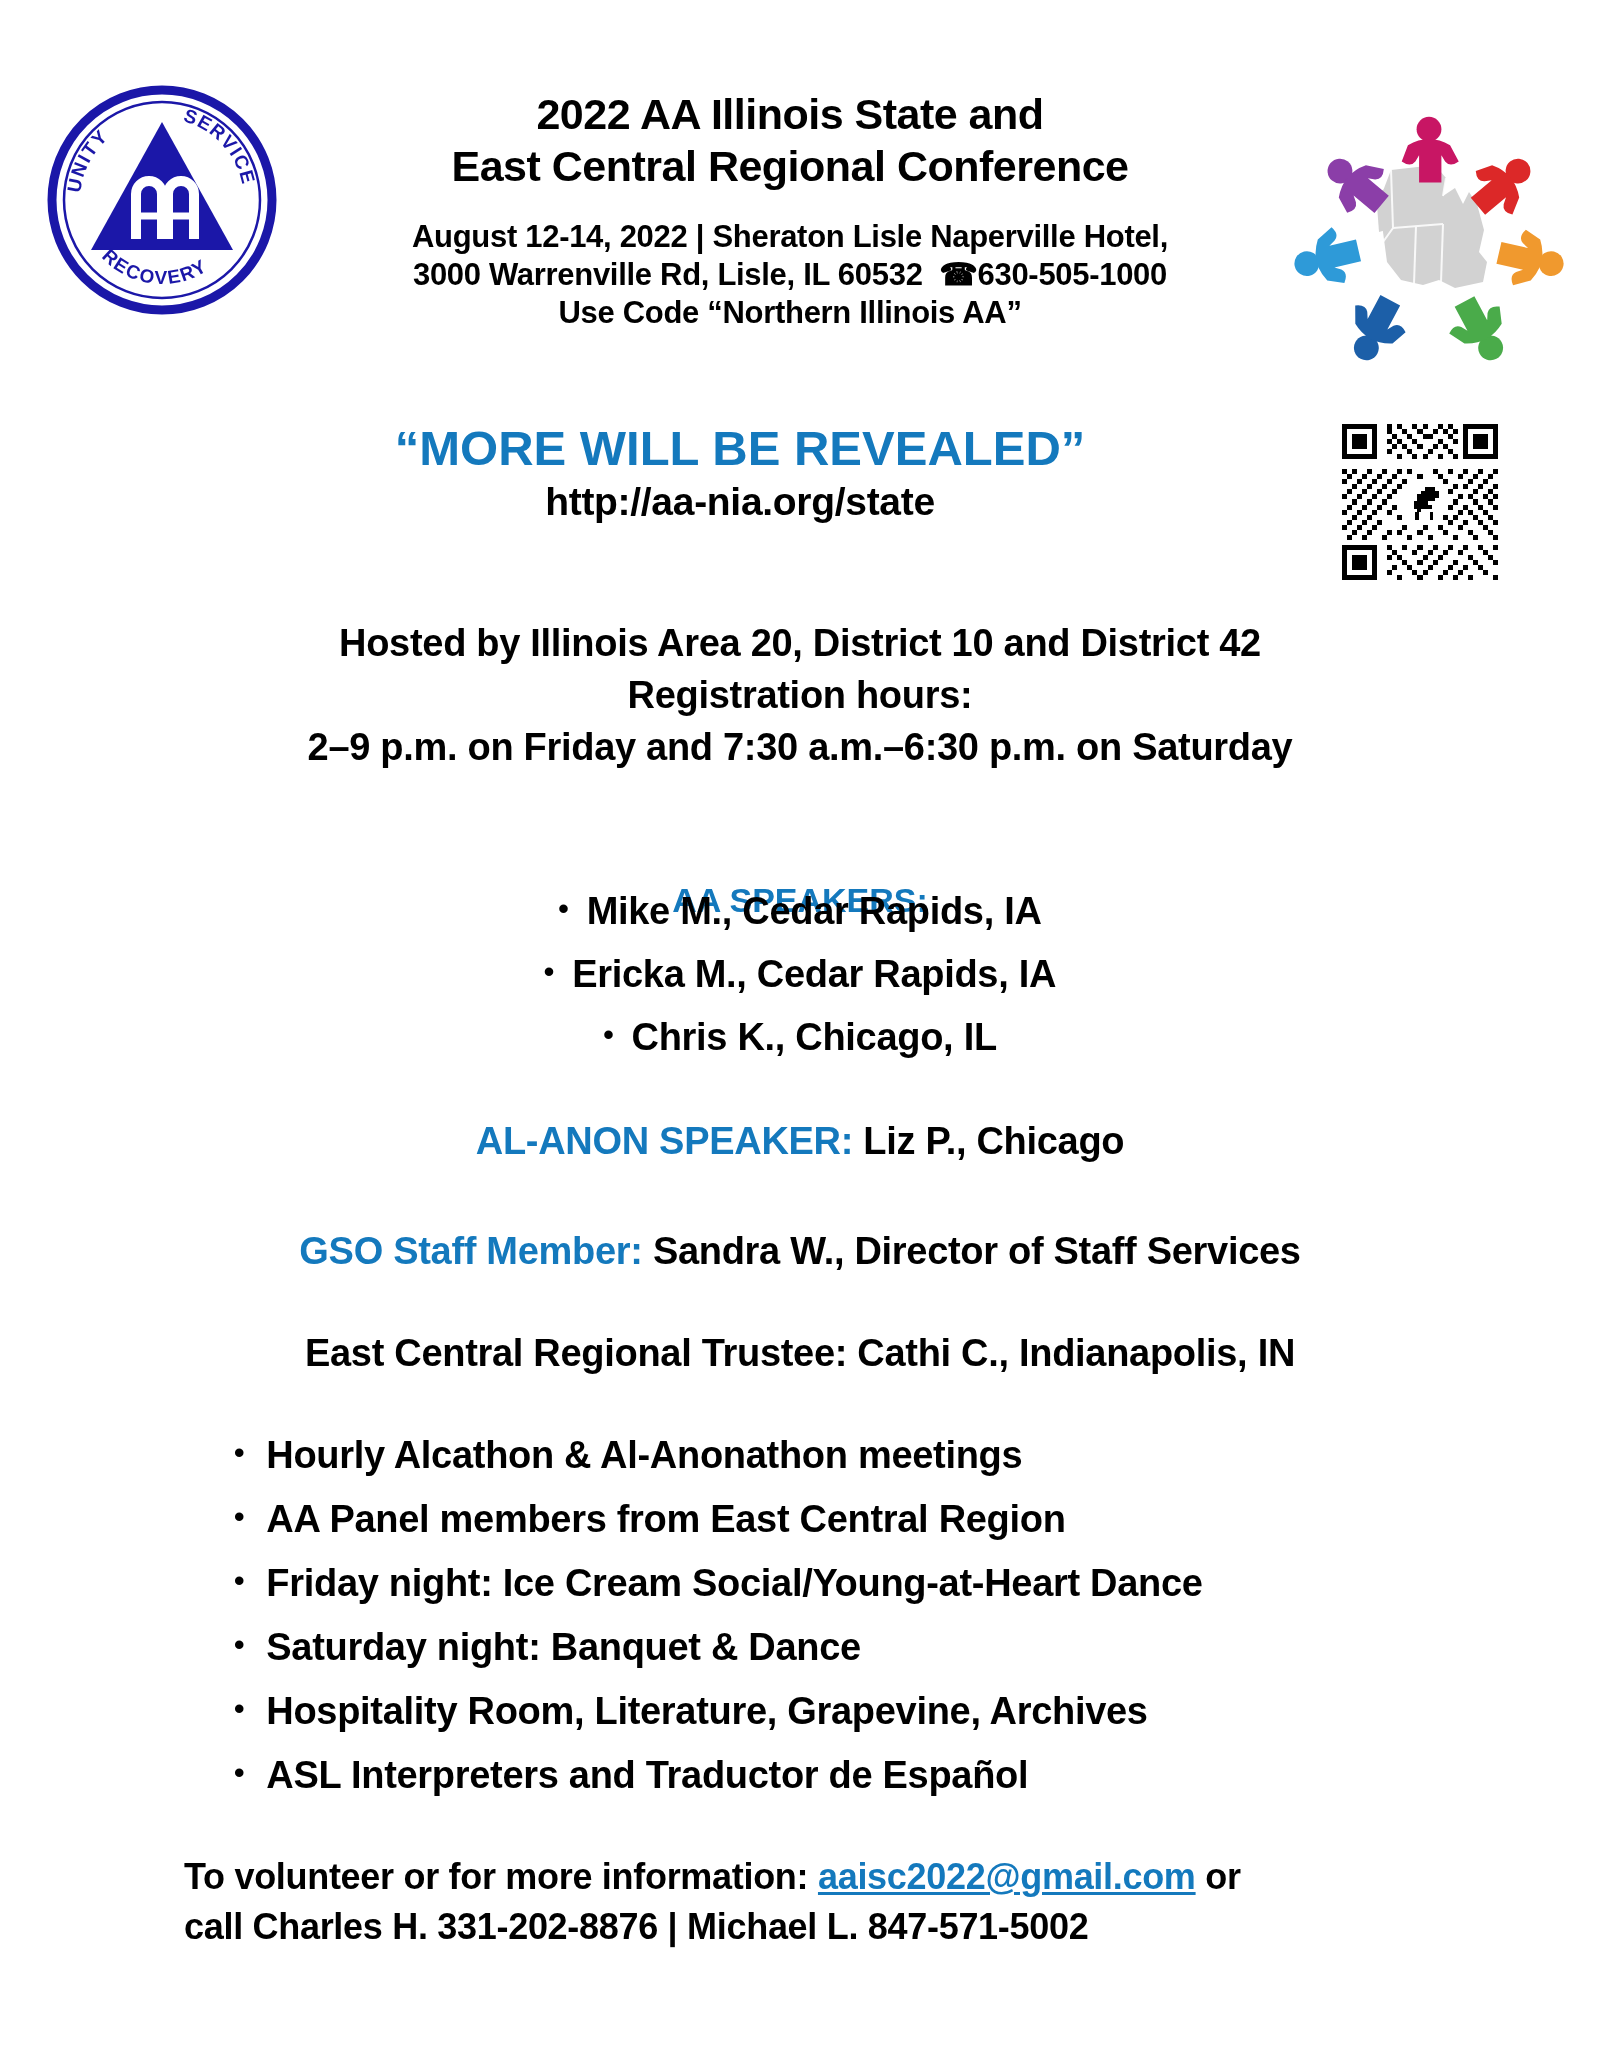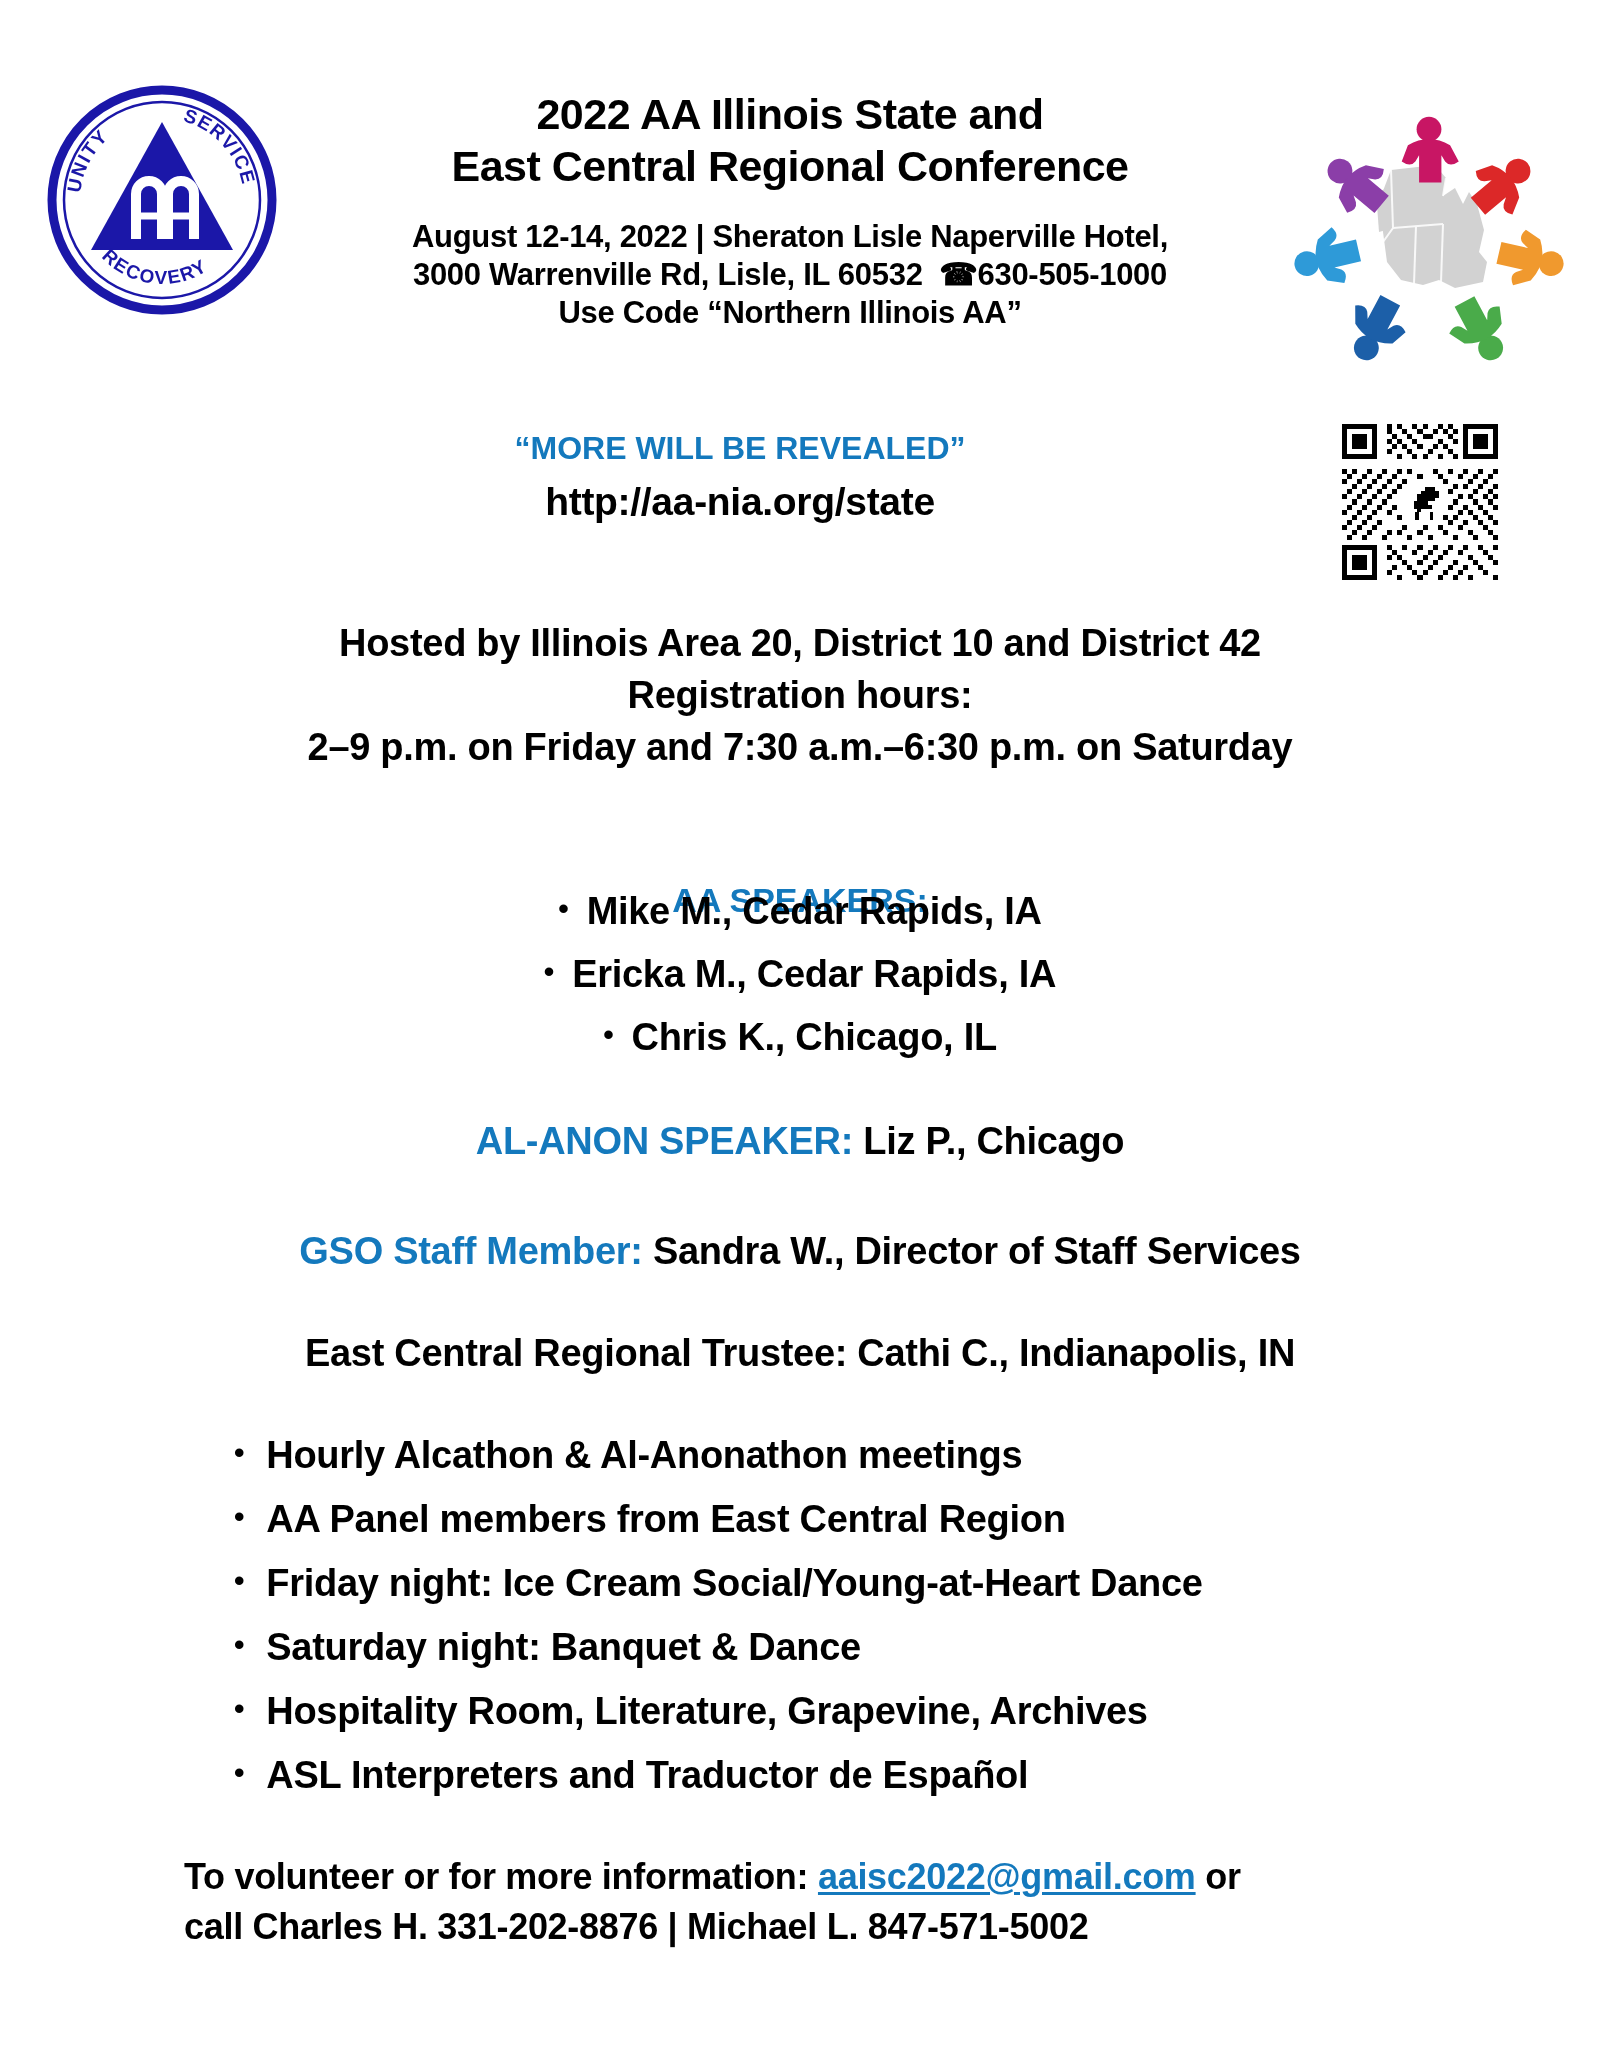--- a/index.html
+++ b/index.html
@@ -84,7 +84,7 @@
     text-align: center;
   }
   #slogan {
-    font-size: 32px;
+    font-size: 49px;
     line-height: 56px;
     letter-spacing: 0px;
   }

